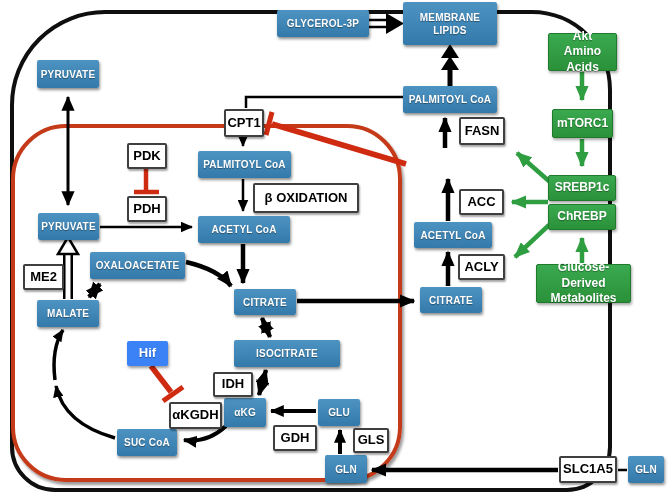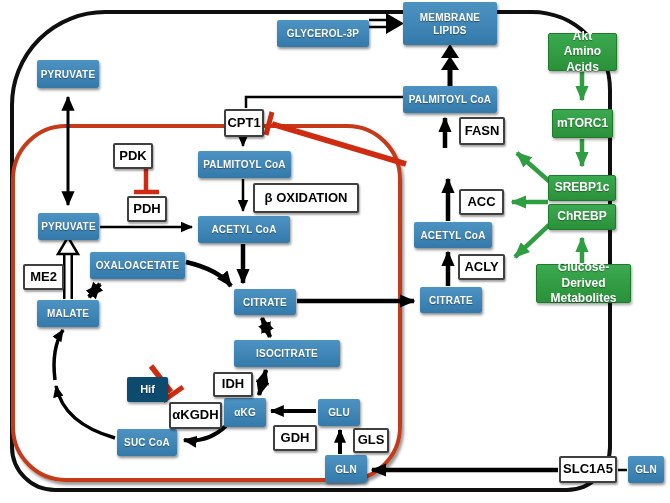--- a/index.html
+++ b/index.html
@@ -130,7 +130,7 @@
   </svg>
 
   <div class="node blue" style="left:37px;top:60px;width:62px;height:28px">PYRUVATE</div>
-  <div class="node blue" style="left:277px;top:20px;width:92px;height:27px">GLYCEROL-3P</div>
+  <div class="node blue" style="left:277px;top:10px;width:92px;height:27px">GLYCEROL-3P</div>
   <div class="node blue" style="left:403px;top:2px;width:94px;height:43px">MEMBRANE
 LIPIDS</div>
   <div class="node blue" style="left:403px;top:86px;width:94px;height:27px">PALMITOYL CoA</div>

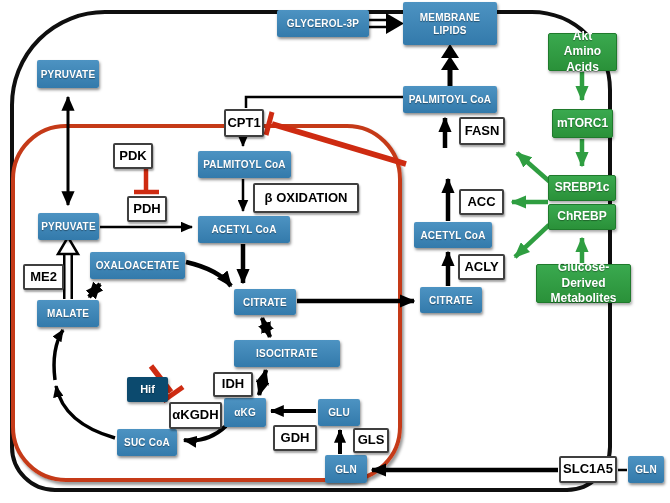--- a/index.html
+++ b/index.html
@@ -150,7 +150,7 @@
   <div class="node blue" style="left:628px;top:456px;width:36px;height:27px">GLN</div>
 
   <div class="node white" style="left:224px;top:109px;width:40px;height:28px">CPT1</div>
-  <div class="node white" style="left:113px;top:143px;width:40px;height:26px">PDK</div>
+  <div class="node white" style="left:127px;top:143px;width:40px;height:26px">PDK</div>
   <div class="node white" style="left:127px;top:196px;width:40px;height:26px">PDH</div>
   <div class="node white" style="left:253px;top:183px;width:106px;height:30px">β OXIDATION</div>
   <div class="node white" style="left:23px;top:264px;width:41px;height:26px">ME2</div>

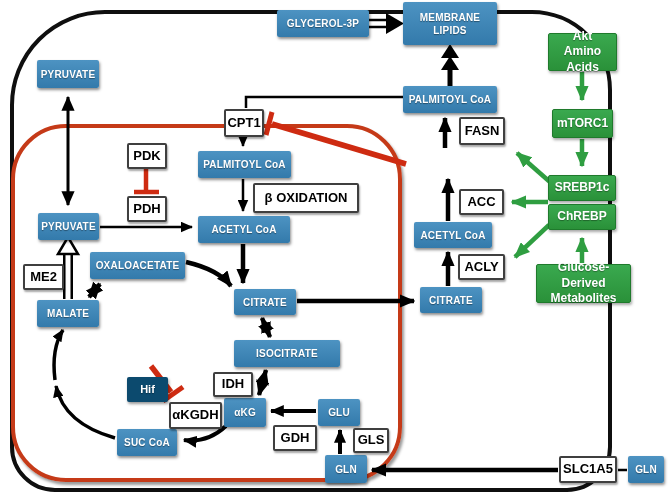--- a/index.html
+++ b/index.html
@@ -37,8 +37,8 @@
     box-shadow:1px 2px 2px rgba(0,0,0,.35);
   }
   .red{
-    background:#0c4a6e;color:#fff;font-size:11px;
-    box-shadow:1px 2px 3px rgba(0,0,0,.4);text-shadow:0 1px 1px rgba(0,0,0,.35);margin-top:36px;
+    background:#3b82f6;color:#fff;font-size:13px;
+    box-shadow:1px 2px 3px rgba(0,0,0,.4);text-shadow:0 1px 1px rgba(0,0,0,.35);
   }
 </style>
 </head>

